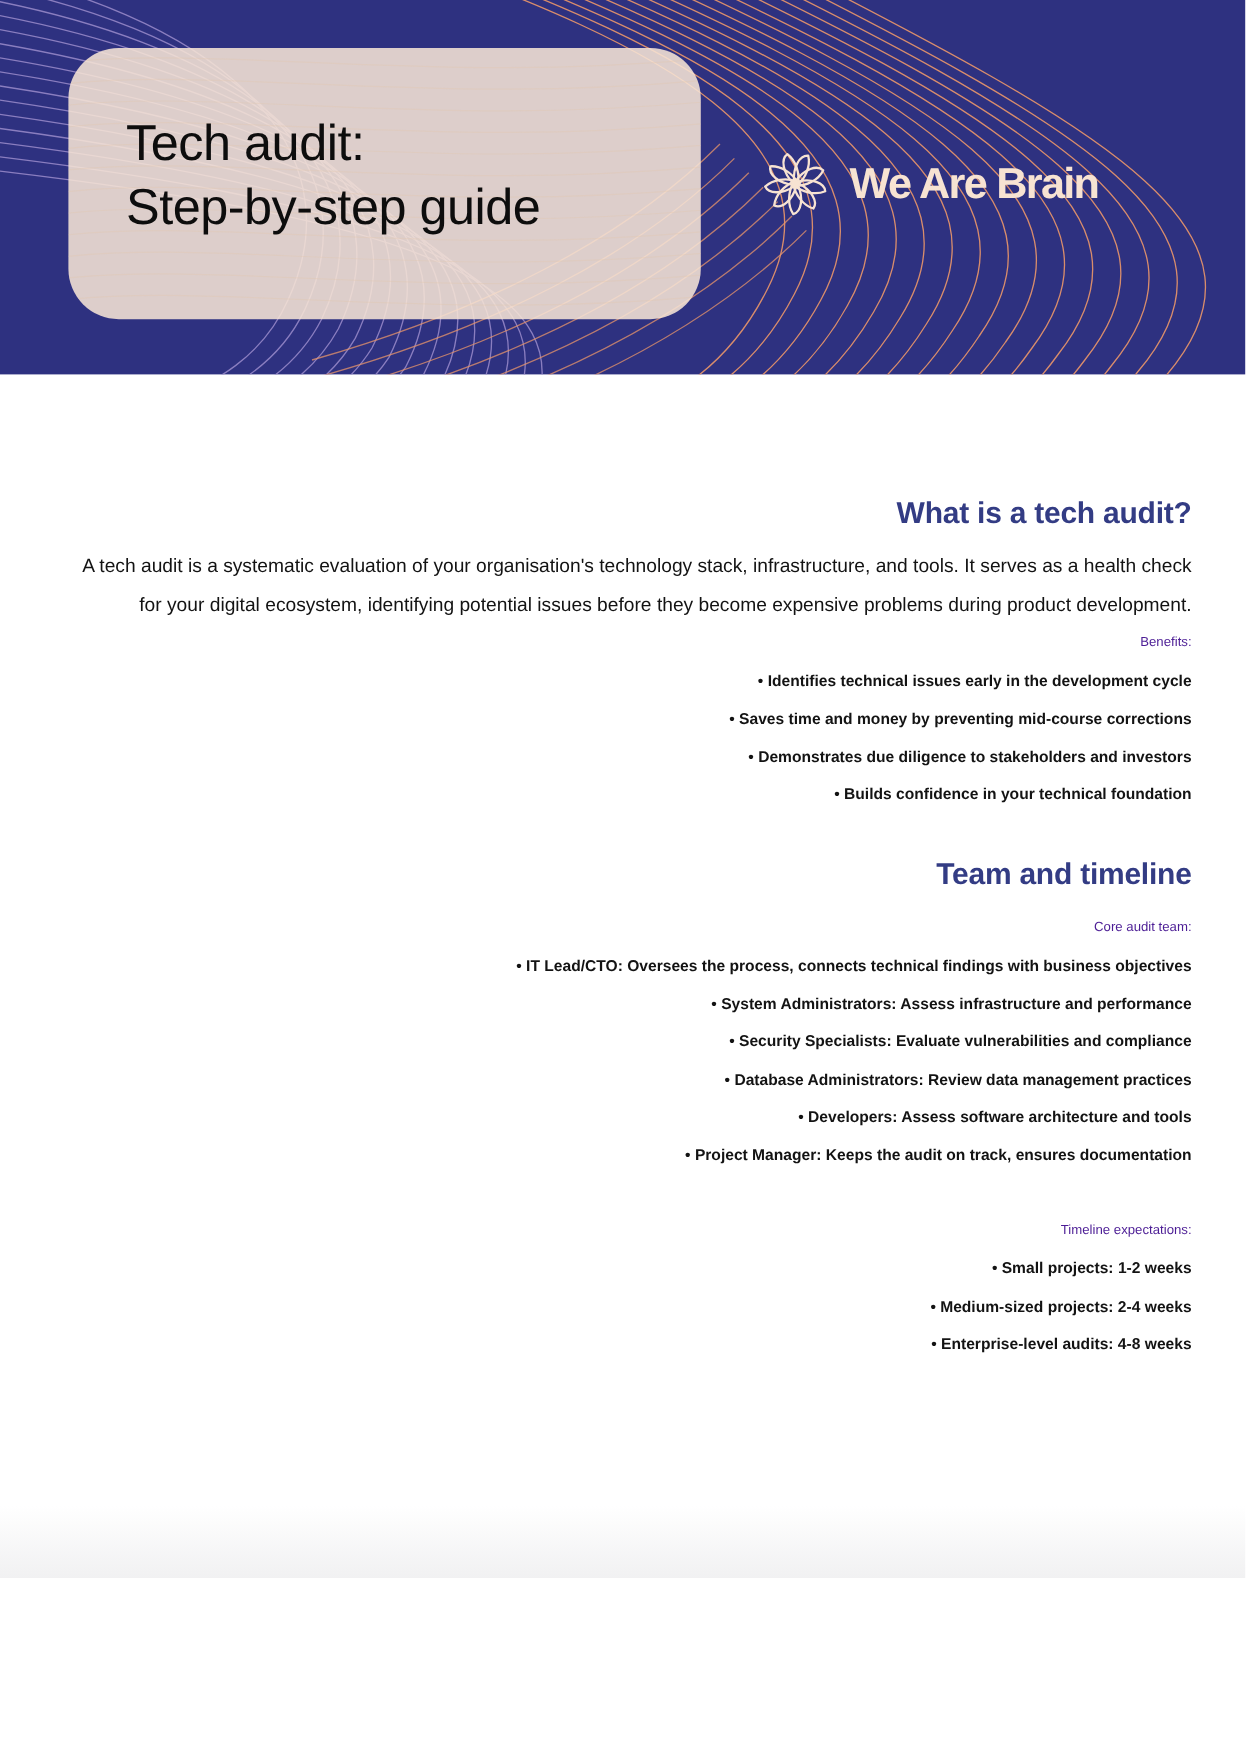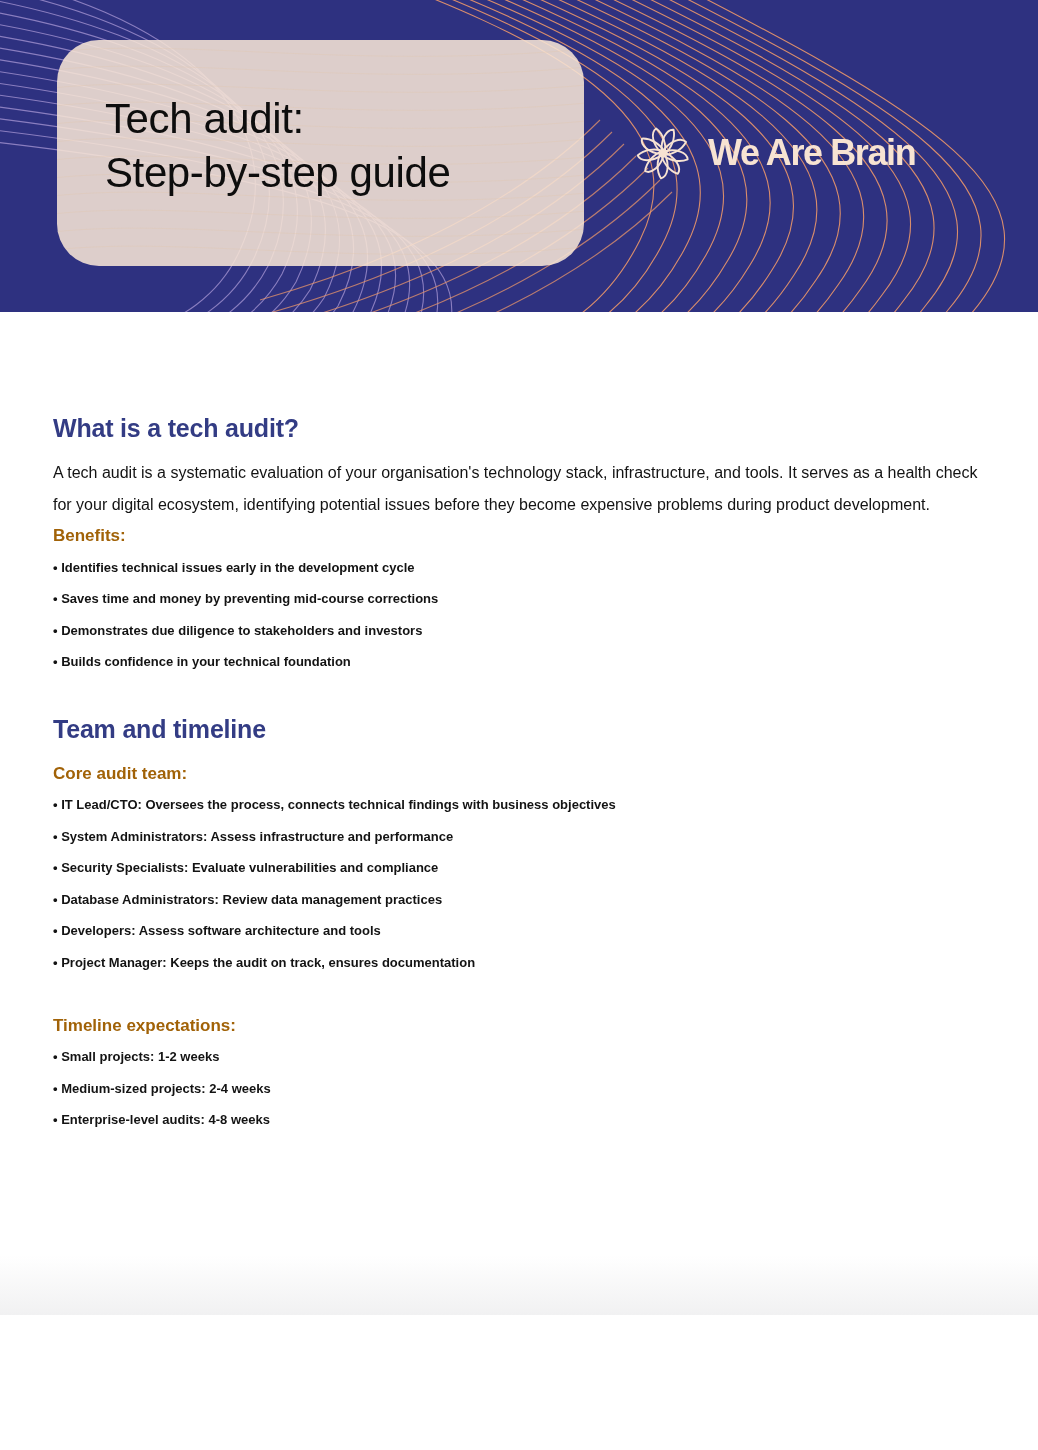--- a/index.html
+++ b/index.html
@@ -92,7 +92,7 @@
     width:940px;
   }
 
-  .section { margin-bottom:0; }
+  .section { margin-bottom:0;text-align:right; }
 
   h2.section-heading {
     font-size:25px;

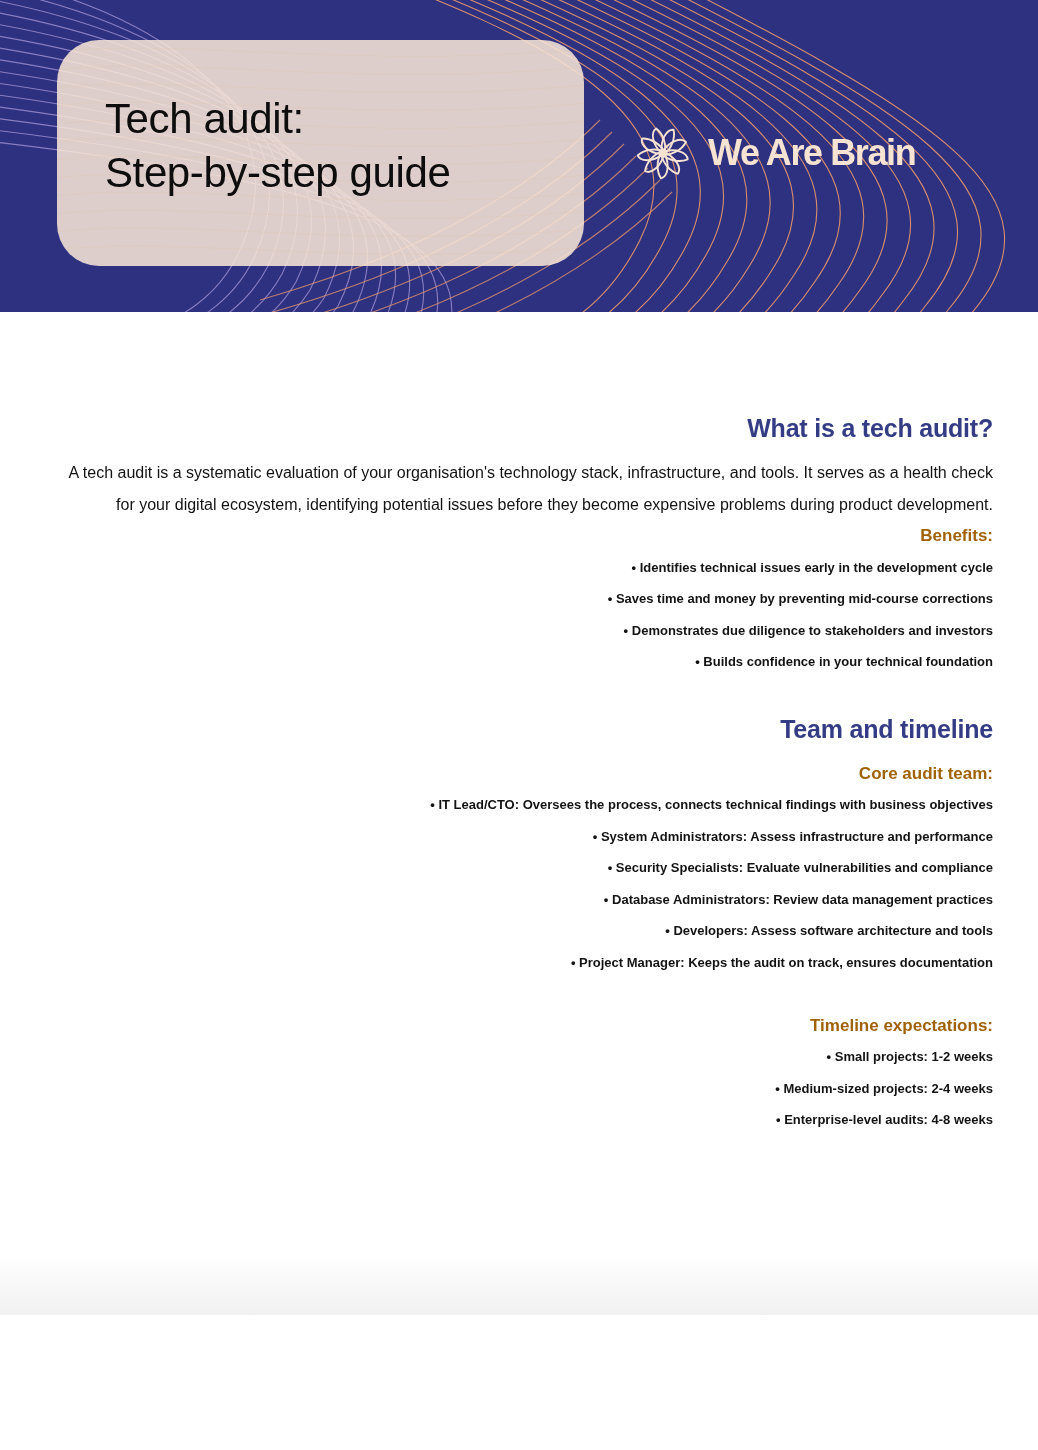--- a/index.html
+++ b/index.html
@@ -112,10 +112,10 @@
   }
 
   .sub-label {
-    font-size:17px;
+    font-size:11px;
     line-height:31.5px;
-    color:#a16207;
-    font-weight:700;
+    color:#4c1d95;
+    font-weight:400;
   }
 
   ul.bullets { list-style:none; margin:0; padding:0; }

